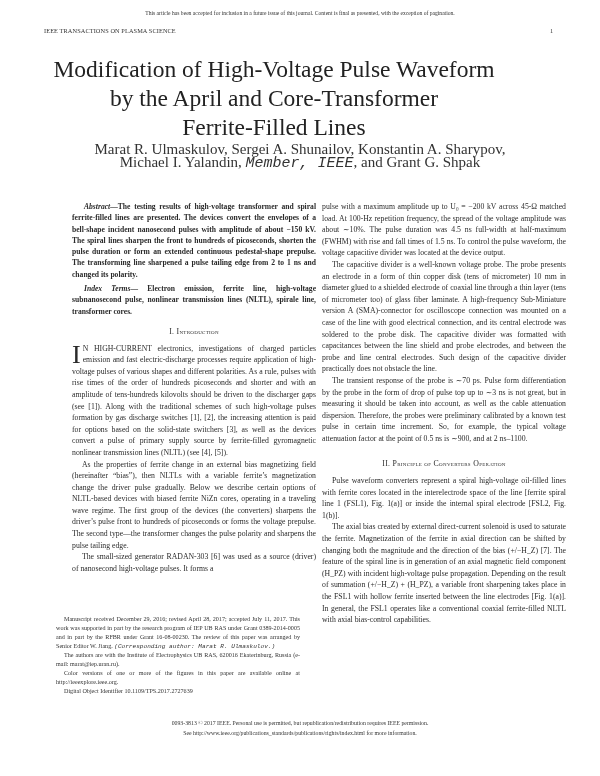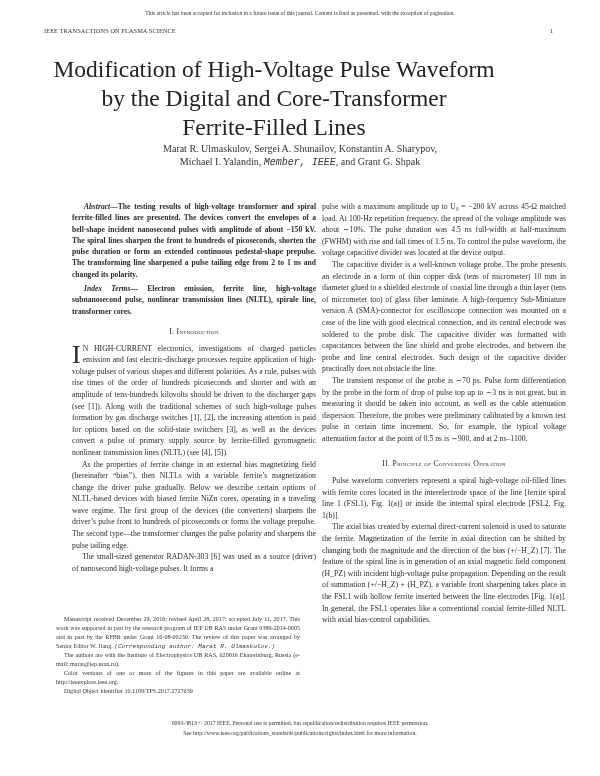--- a/index.html
+++ b/index.html
@@ -37,7 +37,7 @@
 
 <div class="title">
   <div>Modification of High-Voltage Pulse Waveform</div>
-  <div>by the Digital and Core-Transformer</div>
+  <div>by the April and Core-Transformer</div>
   <div>Ferrite-Filled Lines</div>
 </div>
 

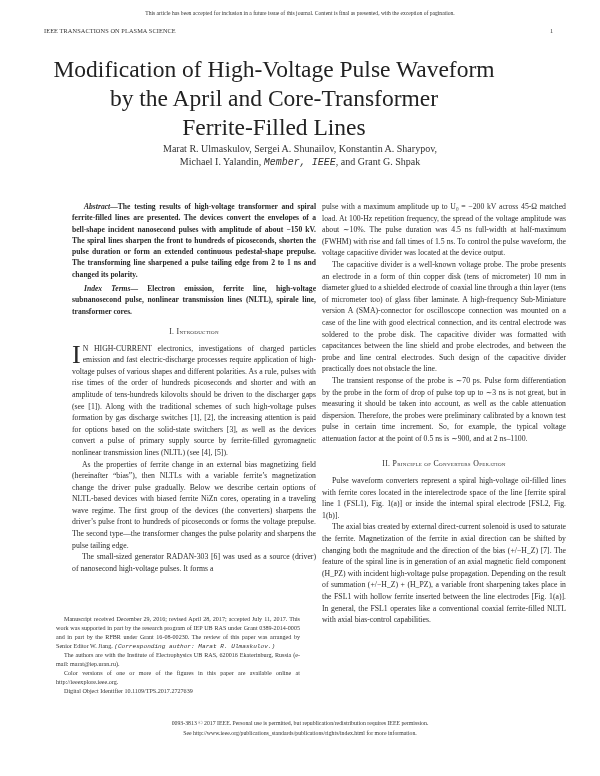--- a/index.html
+++ b/index.html
@@ -8,7 +8,7 @@
   .runhead { position:absolute; top:27px; left:44px; font-size:6.3px; letter-spacing:0.1px; color:#333; }
   .pagenum { position:absolute; top:27px; left:550px; font-size:6.3px; color:#333; }
   .title { position:absolute; top:55px; left:0; width:548px; text-align:center; font-size:23.5px; line-height:29px; color:#222; }
-  .authors { position:absolute; top:143px; left:0; width:600px; text-align:center; font-size:10px; line-height:12.5px; color:#333; }
+  .authors { position:absolute; top:143px; left:0; width:600px; text-align:center; font-size:15px; line-height:12.5px; color:#333; }
   .authors i { font-style:italic; }
   .col { position:absolute; width:244px; font-size:7.75px; line-height:11.6px; text-align:justify; color:#2a2a2a;margin-left:16px; }
   .col.left { left:56px; top:201px; }

